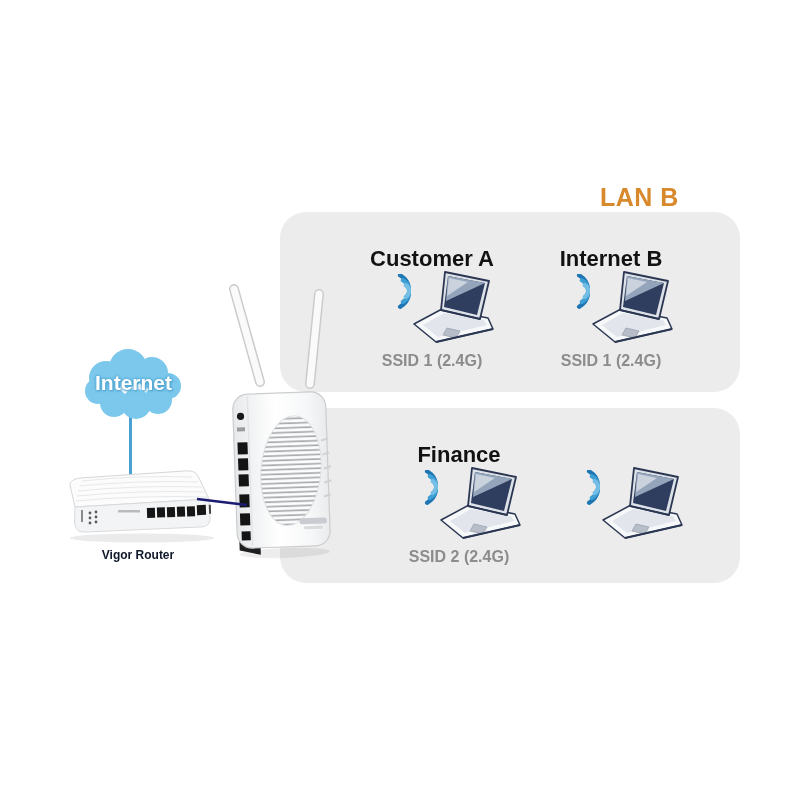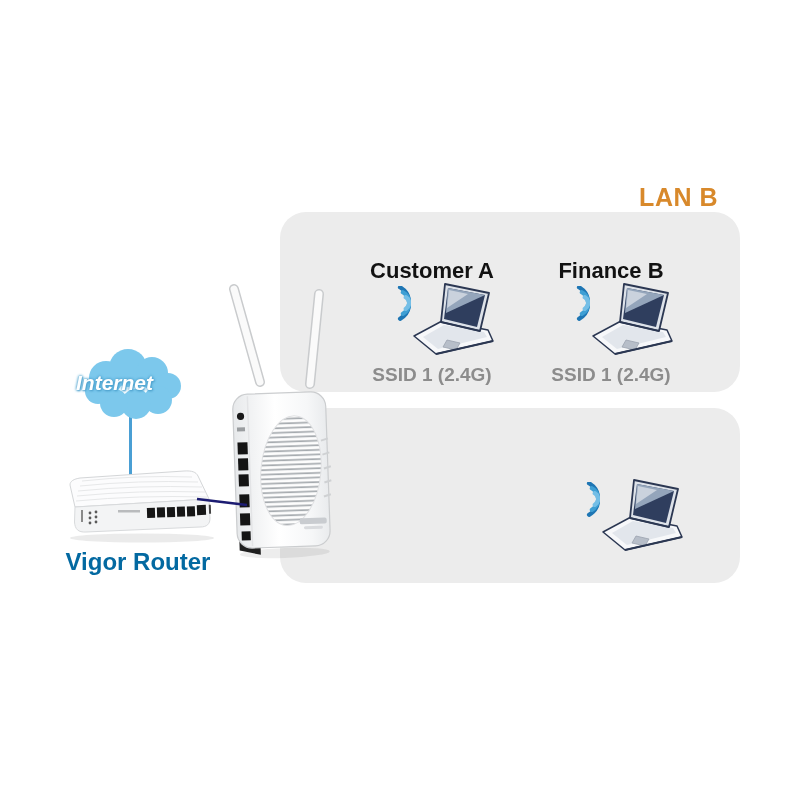--- a/index.html
+++ b/index.html
@@ -16,7 +16,7 @@
   .panel{position:absolute;background:var(--panel-bg);border-radius:26px;}
   #panel-b{left:280px;top:212px;width:460px;height:180px;}
   #panel-a{left:280px;top:408px;width:460px;height:175px;}
-  .lan-label{position:absolute;width:118px;text-align:right;font-size:25px;font-weight:bold;
+  .lan-label{position:absolute;width:118px;text-align:left;font-size:25px;font-weight:bold;
              color:var(--lan-label);letter-spacing:.5px;}
   #lan-b-label{left:600px;top:183px;}
   #lan-a-label{left:602px;top:589px;}

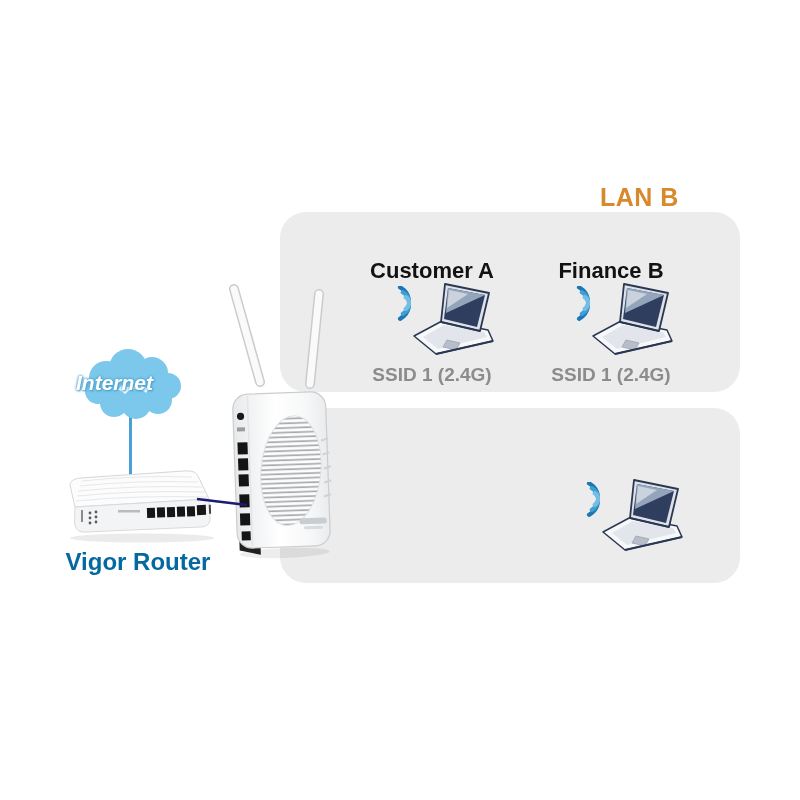--- a/index.html
+++ b/index.html
@@ -22,7 +22,7 @@
   #lan-a-label{left:602px;top:589px;}
 
   
-  .client{position:absolute;top:16px;width:156px;height:204px;}
+  .client{position:absolute;top:4px;width:156px;height:204px;}
   .client-name{position:absolute;top:30px;width:100%;text-align:center;font-size:22px;
                font-weight:bold;color:var(--client-name);white-space:nowrap;}
   .client-icons{position:absolute;top:54px;left:0;width:100%;display:flex;

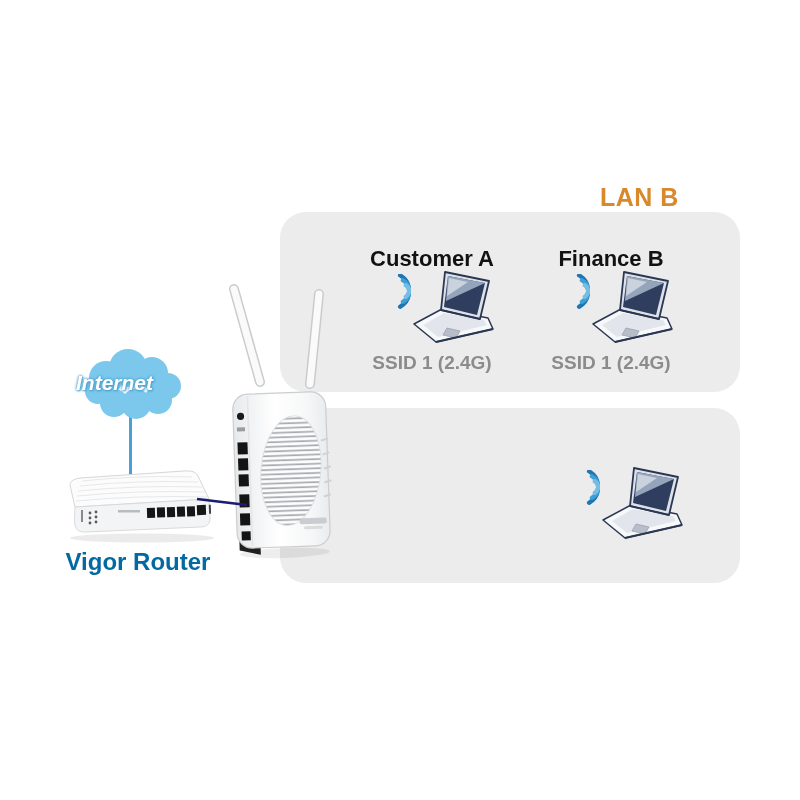--- a/index.html
+++ b/index.html
@@ -93,7 +93,7 @@
       <div class="client-ssid">SSID 1 (2.4G)</div>
     </div>
     <div class="client" style="left:253px;">
-      <div class="client-name">Finance B</div>
+      <div class="client-name">Internet B</div>
       <div class="client-icons">
         <svg class="wifi-svg">
             <use href="#sym-wifi"></use>

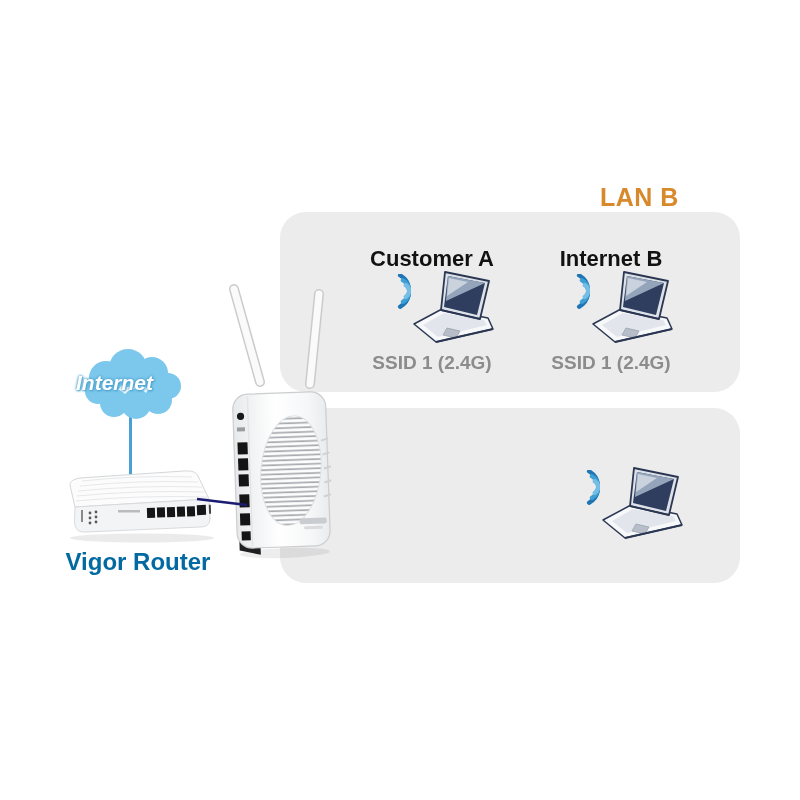--- a/index.html
+++ b/index.html
@@ -27,7 +27,7 @@
                font-weight:bold;color:var(--client-name);white-space:nowrap;}
   .client-icons{position:absolute;top:54px;left:0;width:100%;display:flex;
                 justify-content:center;align-items:flex-start;}
-  .client-ssid{position:absolute;top:136px;width:100%;text-align:center;font-size:19px;
+  .client-ssid{position:absolute;top:136px;width:100%;text-align:center;font-size:16px;
                font-weight:bold;color:var(--ssid-text);white-space:nowrap;}
   .wifi-svg{width:44px;height:36px;margin-top:4px;}
   .laptop-svg{width:84px;height:76px;margin-left:2px;}

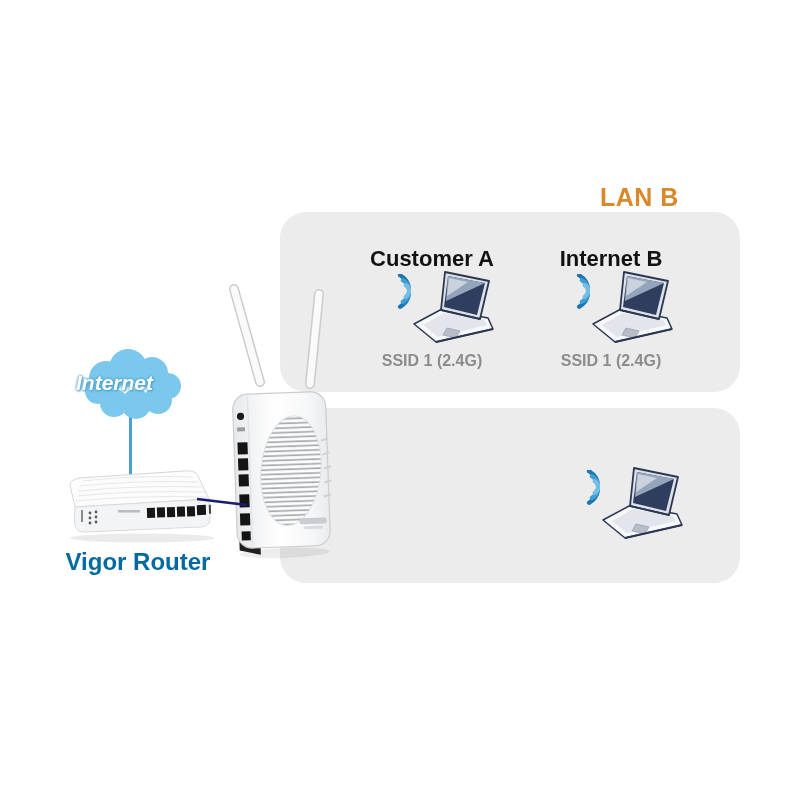--- a/index.html
+++ b/index.html
@@ -39,9 +39,9 @@
   
   #cloud-svg{left:76px;top:346px;width:115px;height:80px;z-index:2;}
   .cloud-circle{fill:var(--cloud-blue);}
-  #internet-label{left:76px;top:371px;width:115px;font-size:21px;
+  #internet-label{left:76px;top:371px;width:115px;text-align:center;font-size:21px;
                   font-weight:bold;color:var(--internet-text);z-index:3;
-                  text-shadow:0 0 3px #4FA3CF,0 0 3px #4FA3CF,1px 1px 2px #4FA3CF;font-style:italic;}
+                  text-shadow:0 0 3px #4FA3CF,0 0 3px #4FA3CF,1px 1px 2px #4FA3CF;}
   #link-internet{left:129px;top:414px;width:3px;height:64px;background:var(--link-internet);z-index:1;}
   #link-lan-svg{left:194px;top:495px;width:56px;height:14px;z-index:6;}
   #link-lan-line{stroke:var(--link-lan);stroke-width:2.6px;}

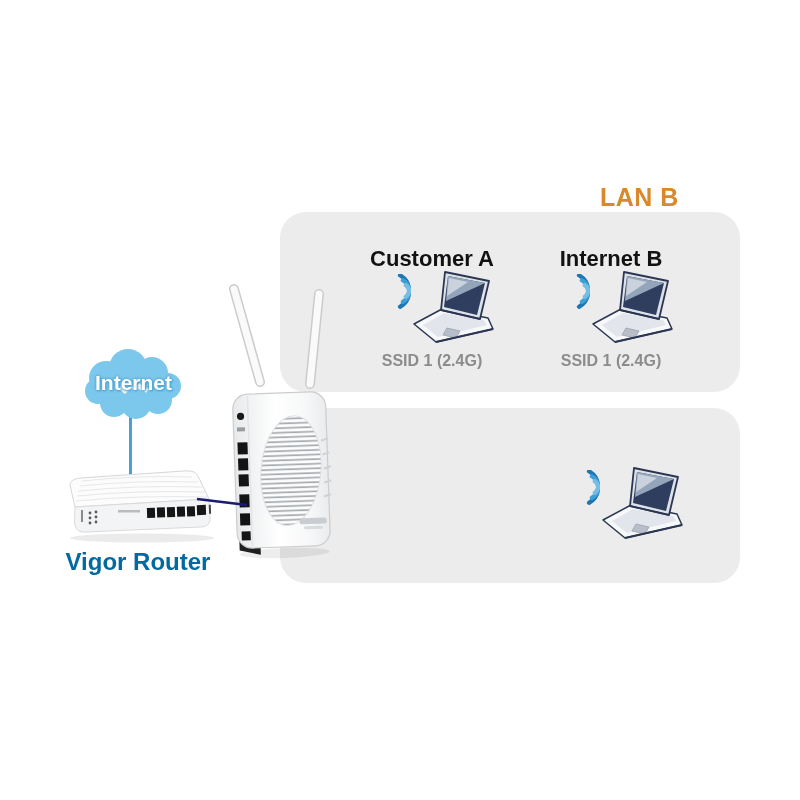--- a/index.html
+++ b/index.html
@@ -107,6 +107,18 @@
   </div>
 
   <div id="panel-a" class="panel">
+    <div class="client" style="left:101px;">
+      <div class="client-name">Finance</div>
+      <div class="client-icons">
+        <svg class="wifi-svg">
+            <use href="#sym-wifi"></use>
+          </svg>
+        <svg class="laptop-svg">
+            <use href="#sym-laptop"></use>
+          </svg>
+      </div>
+      <div class="client-ssid">SSID 2 (2.4G)</div>
+    </div>
     <div class="client" style="left:263px;">
       <div class="client-icons">
         <svg class="wifi-svg">

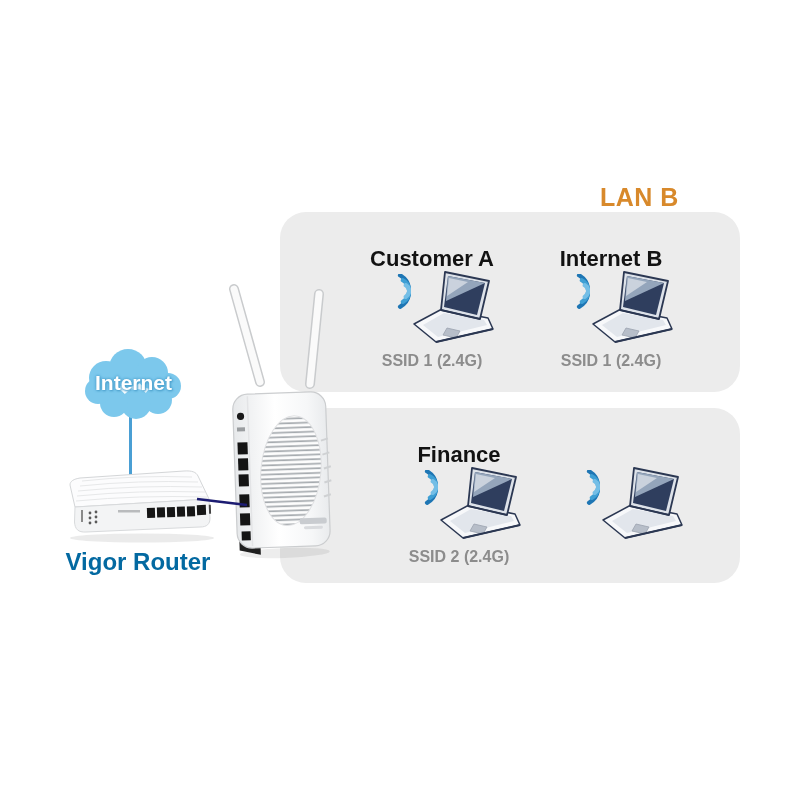--- a/index.html
+++ b/index.html
@@ -48,8 +48,8 @@
 
   
   #router-svg{left:58px;top:454px;width:160px;height:92px;z-index:4;}
-  #router-label{left:56px;top:548px;width:164px;text-align:center;font-size:24px;
-                font-weight:bold;color:#0369a1;}
+  #router-label{left:56px;top:548px;width:164px;text-align:center;font-size:12px;
+                font-weight:bold;color:#0f172a;}
   #ap-svg{left:222px;top:272px;width:118px;height:292px;z-index:5;}
 </style>
 </head>

